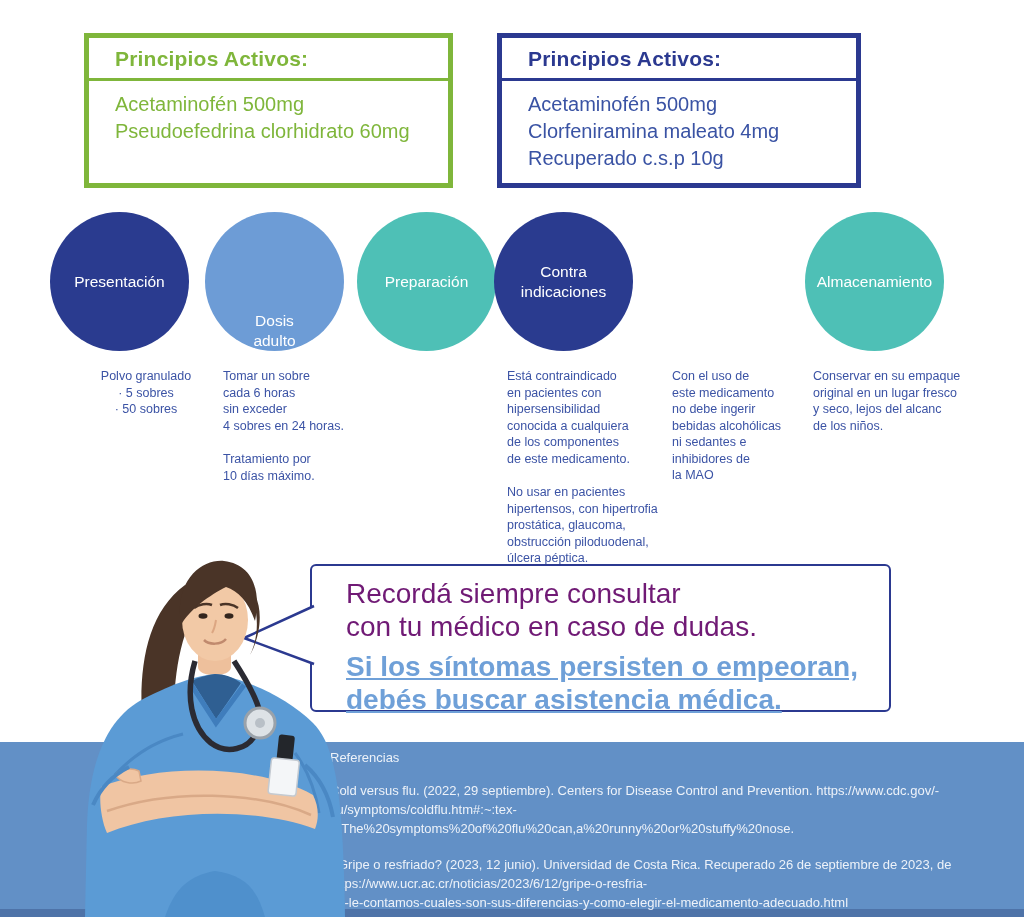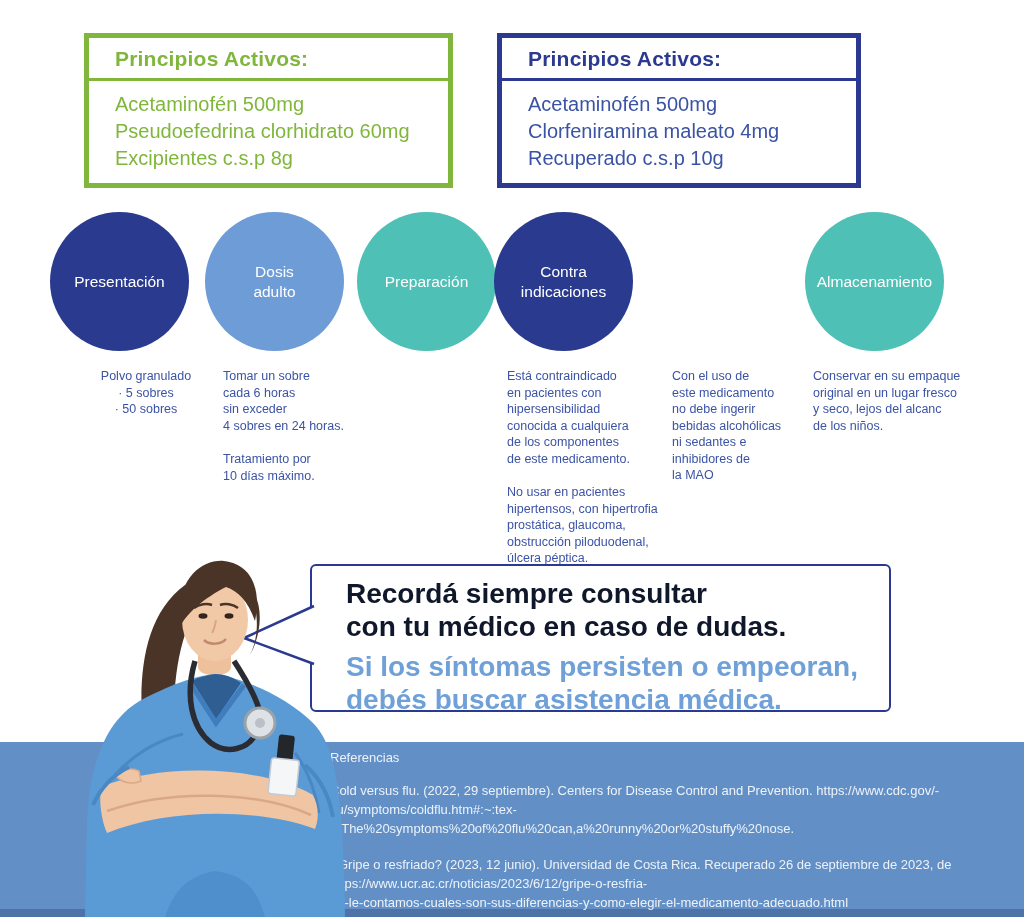--- a/index.html
+++ b/index.html
@@ -62,7 +62,6 @@
     <div class="ap-lines">
       <div>Acetaminofén 500mg</div>
       <div>Pseudoefedrina clorhidrato 60mg</div>
-      <div>Excipientes c.s.p 8g</div>
     </div>
   </section>
 

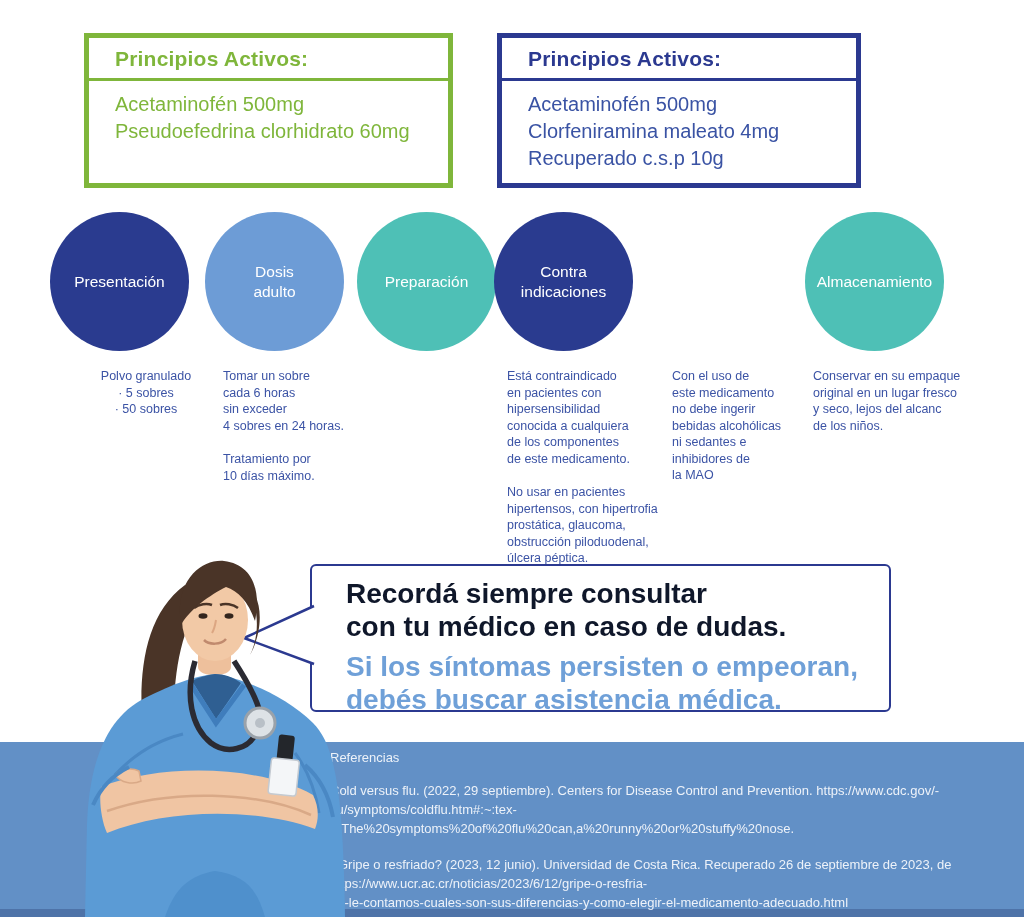--- a/index.html
+++ b/index.html
@@ -24,7 +24,7 @@
   .c-dark{background:#2A3B8F;}
   .c-med{background:#6D9CD6;}
   .c-teal{background:#4EC0B6;}
-  .pos0{left:50px;} .pos1{left:205px;} .pos2{left:357px;}
+  .pos0{left:50px;} .pos1{left:205px;align-items:flex-end;} .pos2{left:357px;}
   .pos3{left:494px;} .pos4{left:653px;} .pos5{left:805px;}
 
   

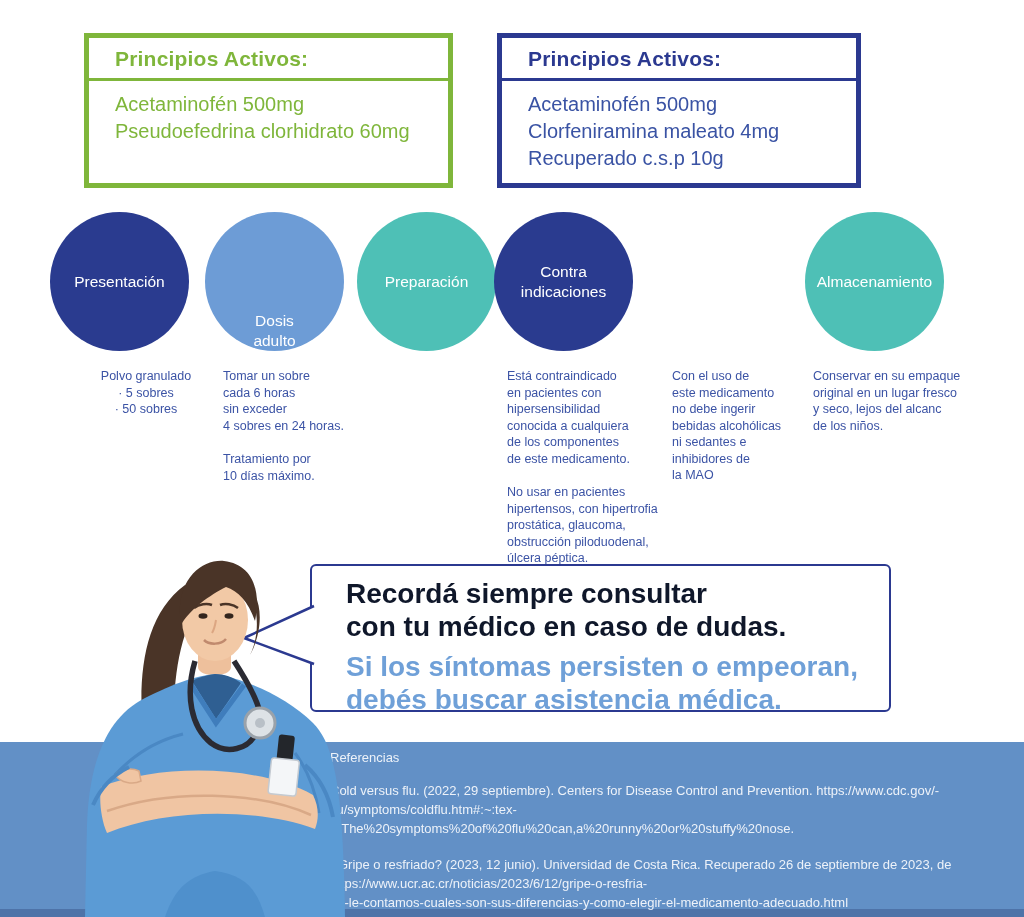--- a/index.html
+++ b/index.html
@@ -37,7 +37,7 @@
   .bubble{position:absolute;left:310px;top:564px;width:581px;height:148px;background:#fff;
           border:2.5px solid #2B3990;border-radius:6px;box-sizing:border-box;
           padding:11px 0 0 34px;z-index:2;}
-  .bubble .primary{margin:0;color:#0f172a;font-weight:bold;font-size:28px;line-height:33px;white-space:pre-line;}
+  .bubble .primary{margin:0;color:#701a75;font-weight:normal;font-size:28px;line-height:33px;white-space:pre-line;}
   .bubble .secondary{margin:7px 0 0 0;color:#6FA0D8;font-weight:bold;font-size:28px;line-height:33px;white-space:pre-line;}
   .bubble-tail{position:absolute;left:238px;top:600px;width:78px;height:72px;z-index:3;}
 

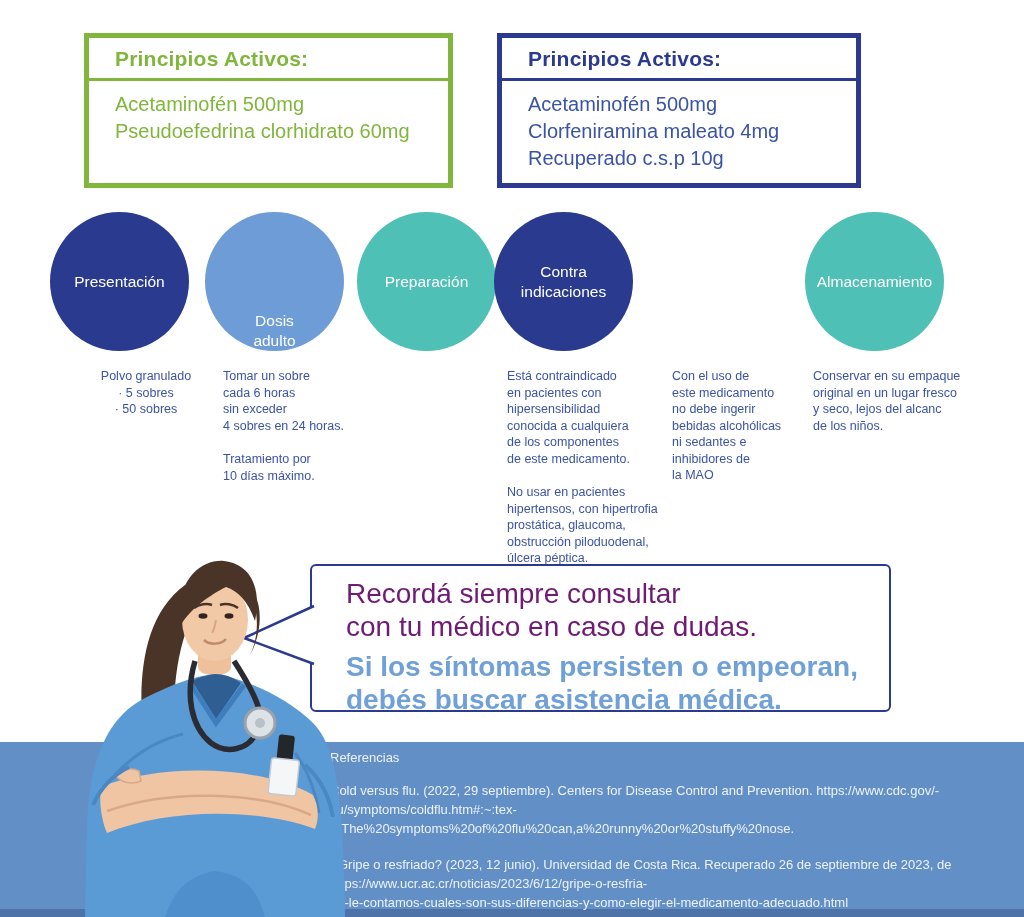--- a/index.html
+++ b/index.html
@@ -38,7 +38,7 @@
           border:2.5px solid #2B3990;border-radius:6px;box-sizing:border-box;
           padding:11px 0 0 34px;z-index:2;}
   .bubble .primary{margin:0;color:#701a75;font-weight:normal;font-size:28px;line-height:33px;white-space:pre-line;}
-  .bubble .secondary{margin:7px 0 0 0;color:#6FA0D8;font-weight:bold;font-size:28px;line-height:33px;white-space:pre-line;}
+  .bubble .secondary{margin:7px 0 0 0;color:#6FA0D8;font-weight:bold;font-size:28px;line-height:33px;white-space:pre-line;text-decoration:underline;}
   .bubble-tail{position:absolute;left:238px;top:600px;width:78px;height:72px;z-index:3;}
 
   

